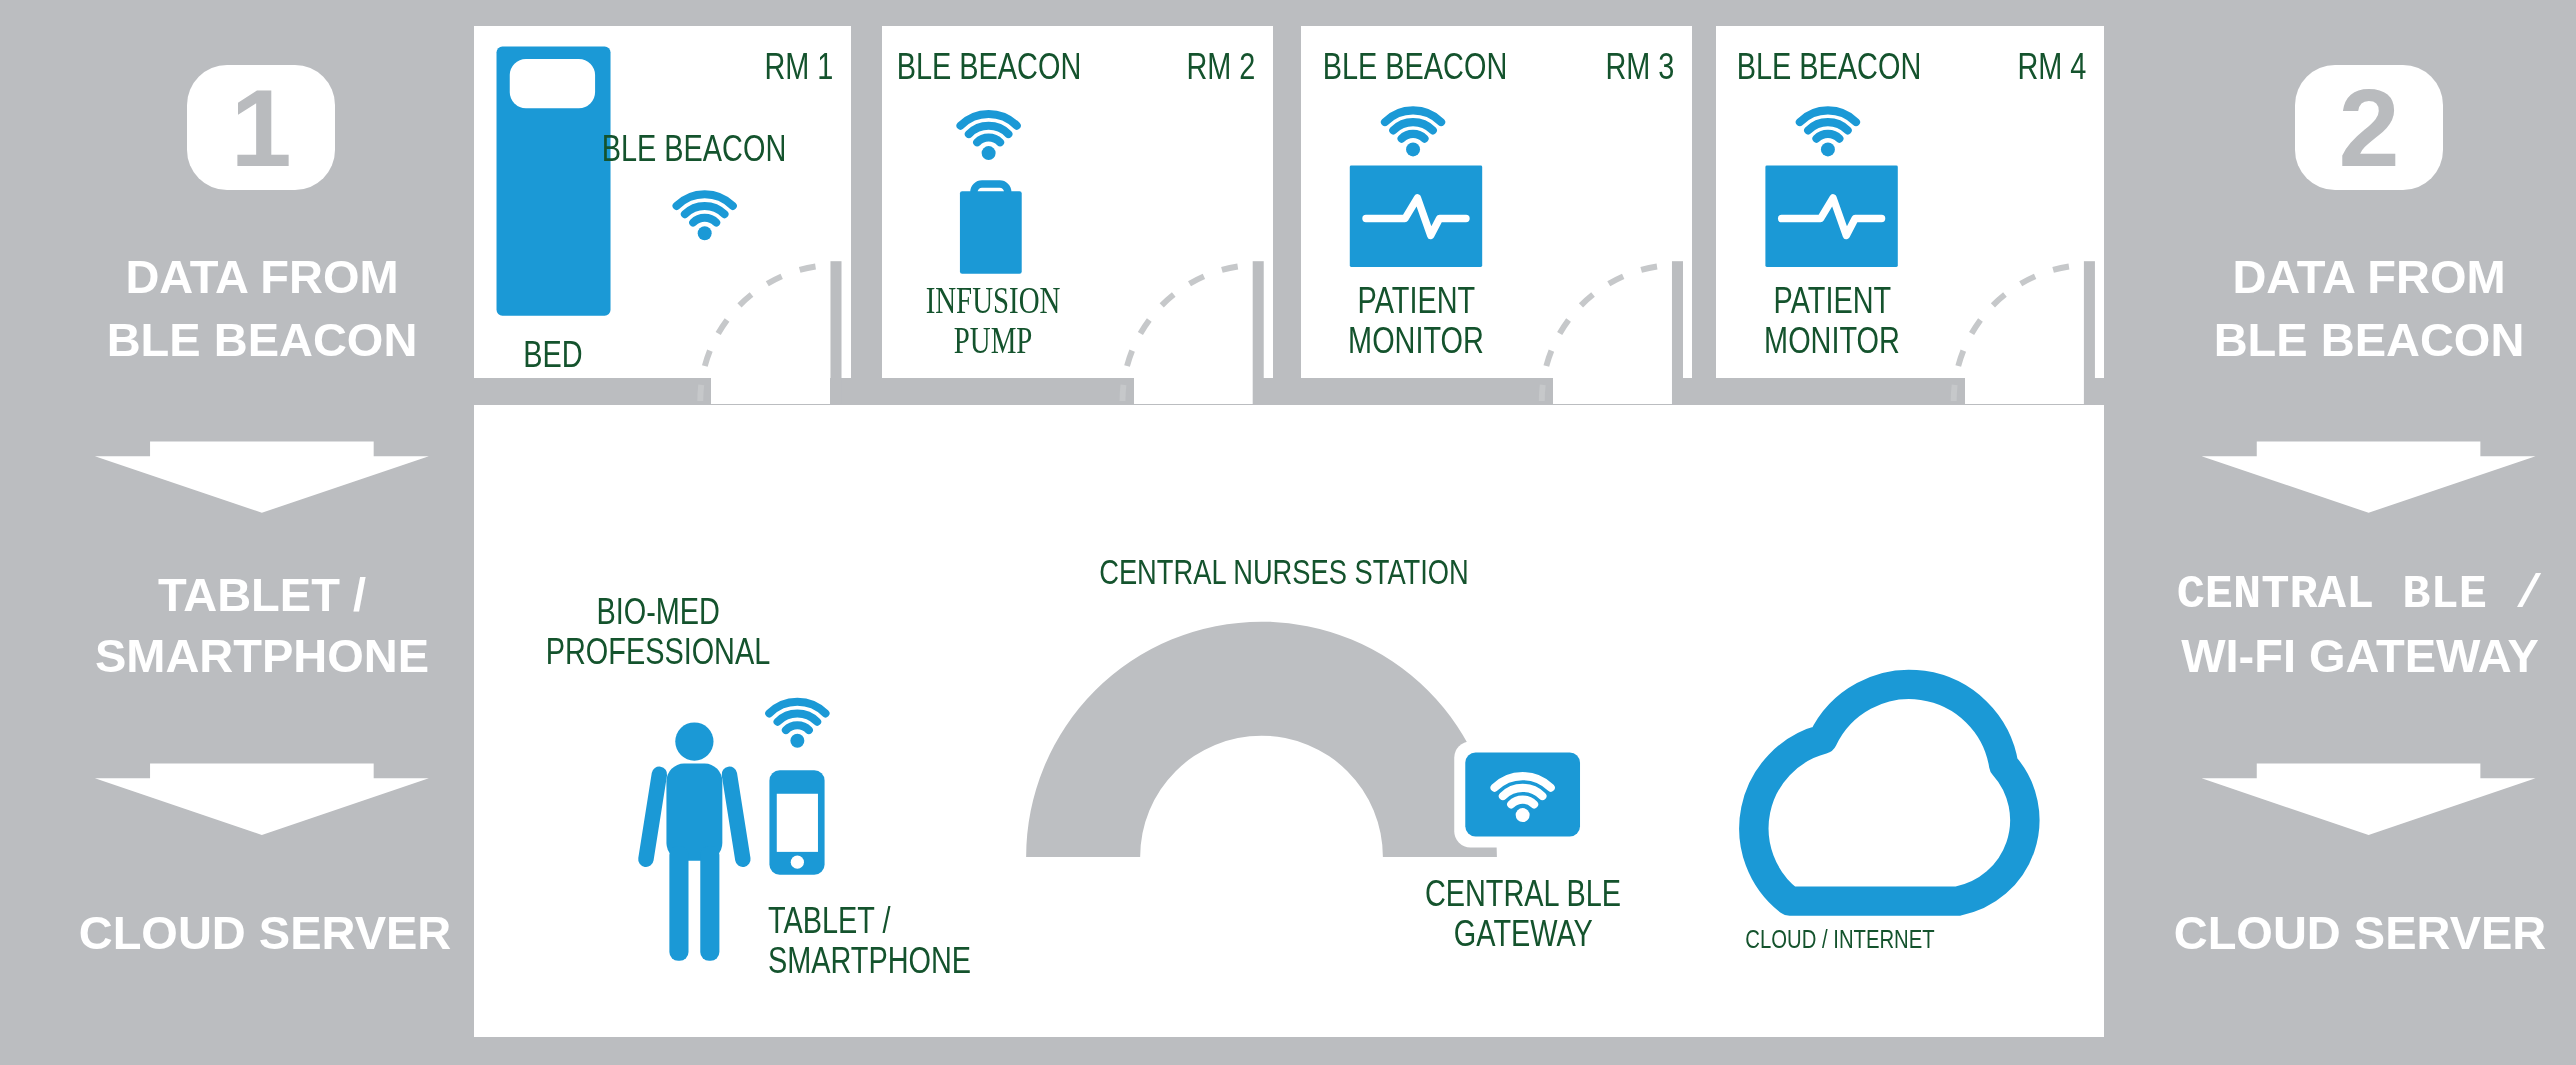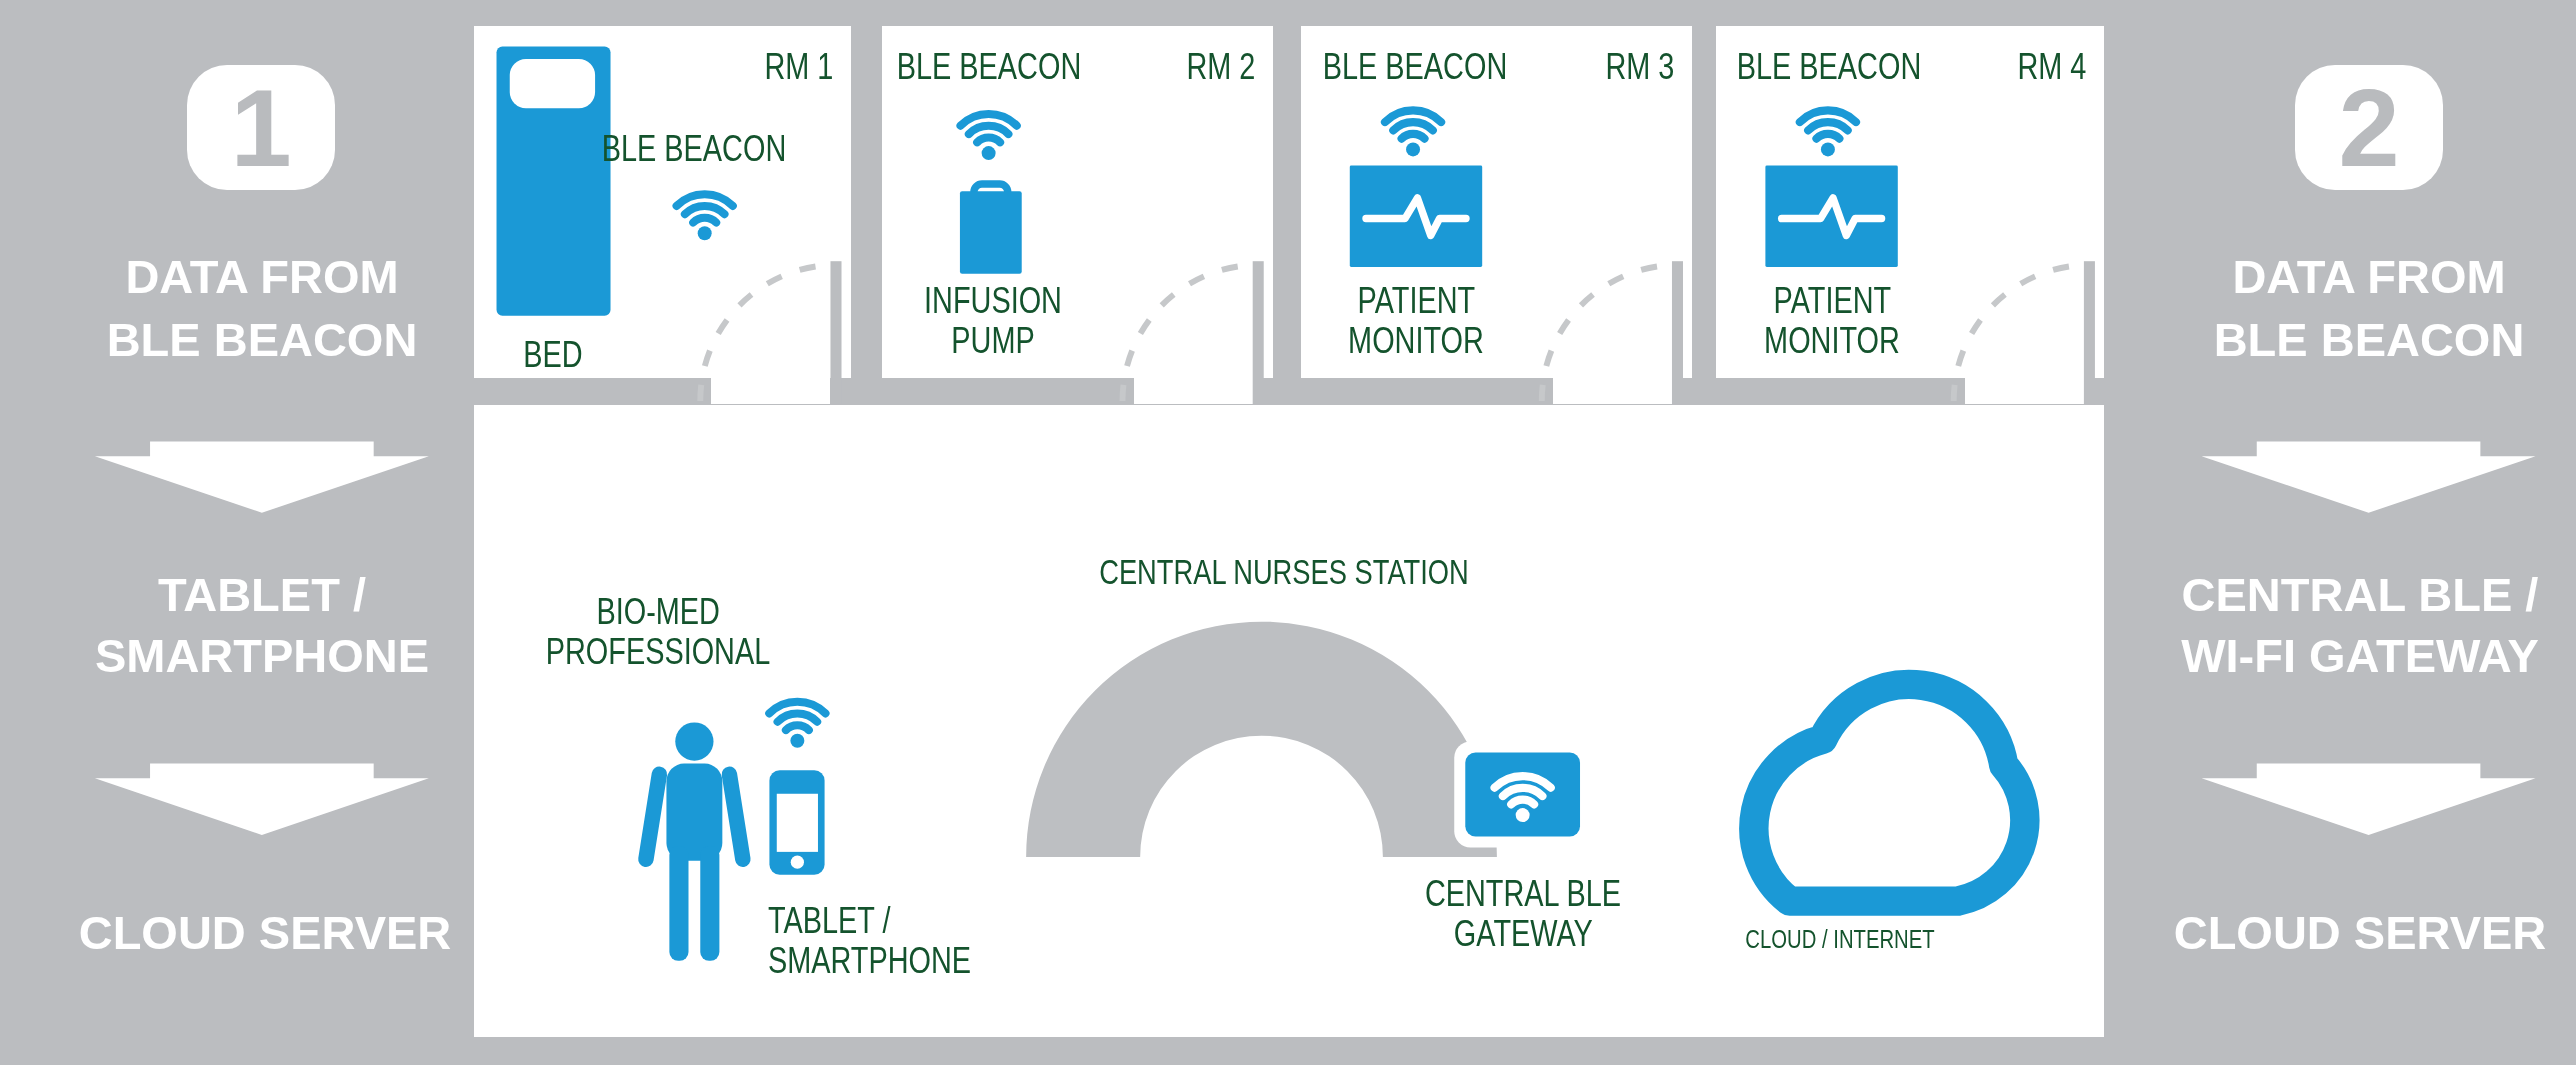--- a/index.html
+++ b/index.html
@@ -148,7 +148,7 @@
 
   <div class="lbl rt" style="right:1321px; top:47px;text-align:right;"><span class="cn">RM 2</span></div>
   <div class="lbl ctr" style="left:989px; top:47px;"><span class="cn">BLE BEACON</span></div>
-  <div class="lbl ctr" style="left:993px; top:281px;">
+  <div class="lbl ctr" style="left:993px; top:281px;font-family:Liberation Serif, serif;">
     <span class="cn">INFUSION</span><br>
     <span class="cn">PUMP</span>
   </div>

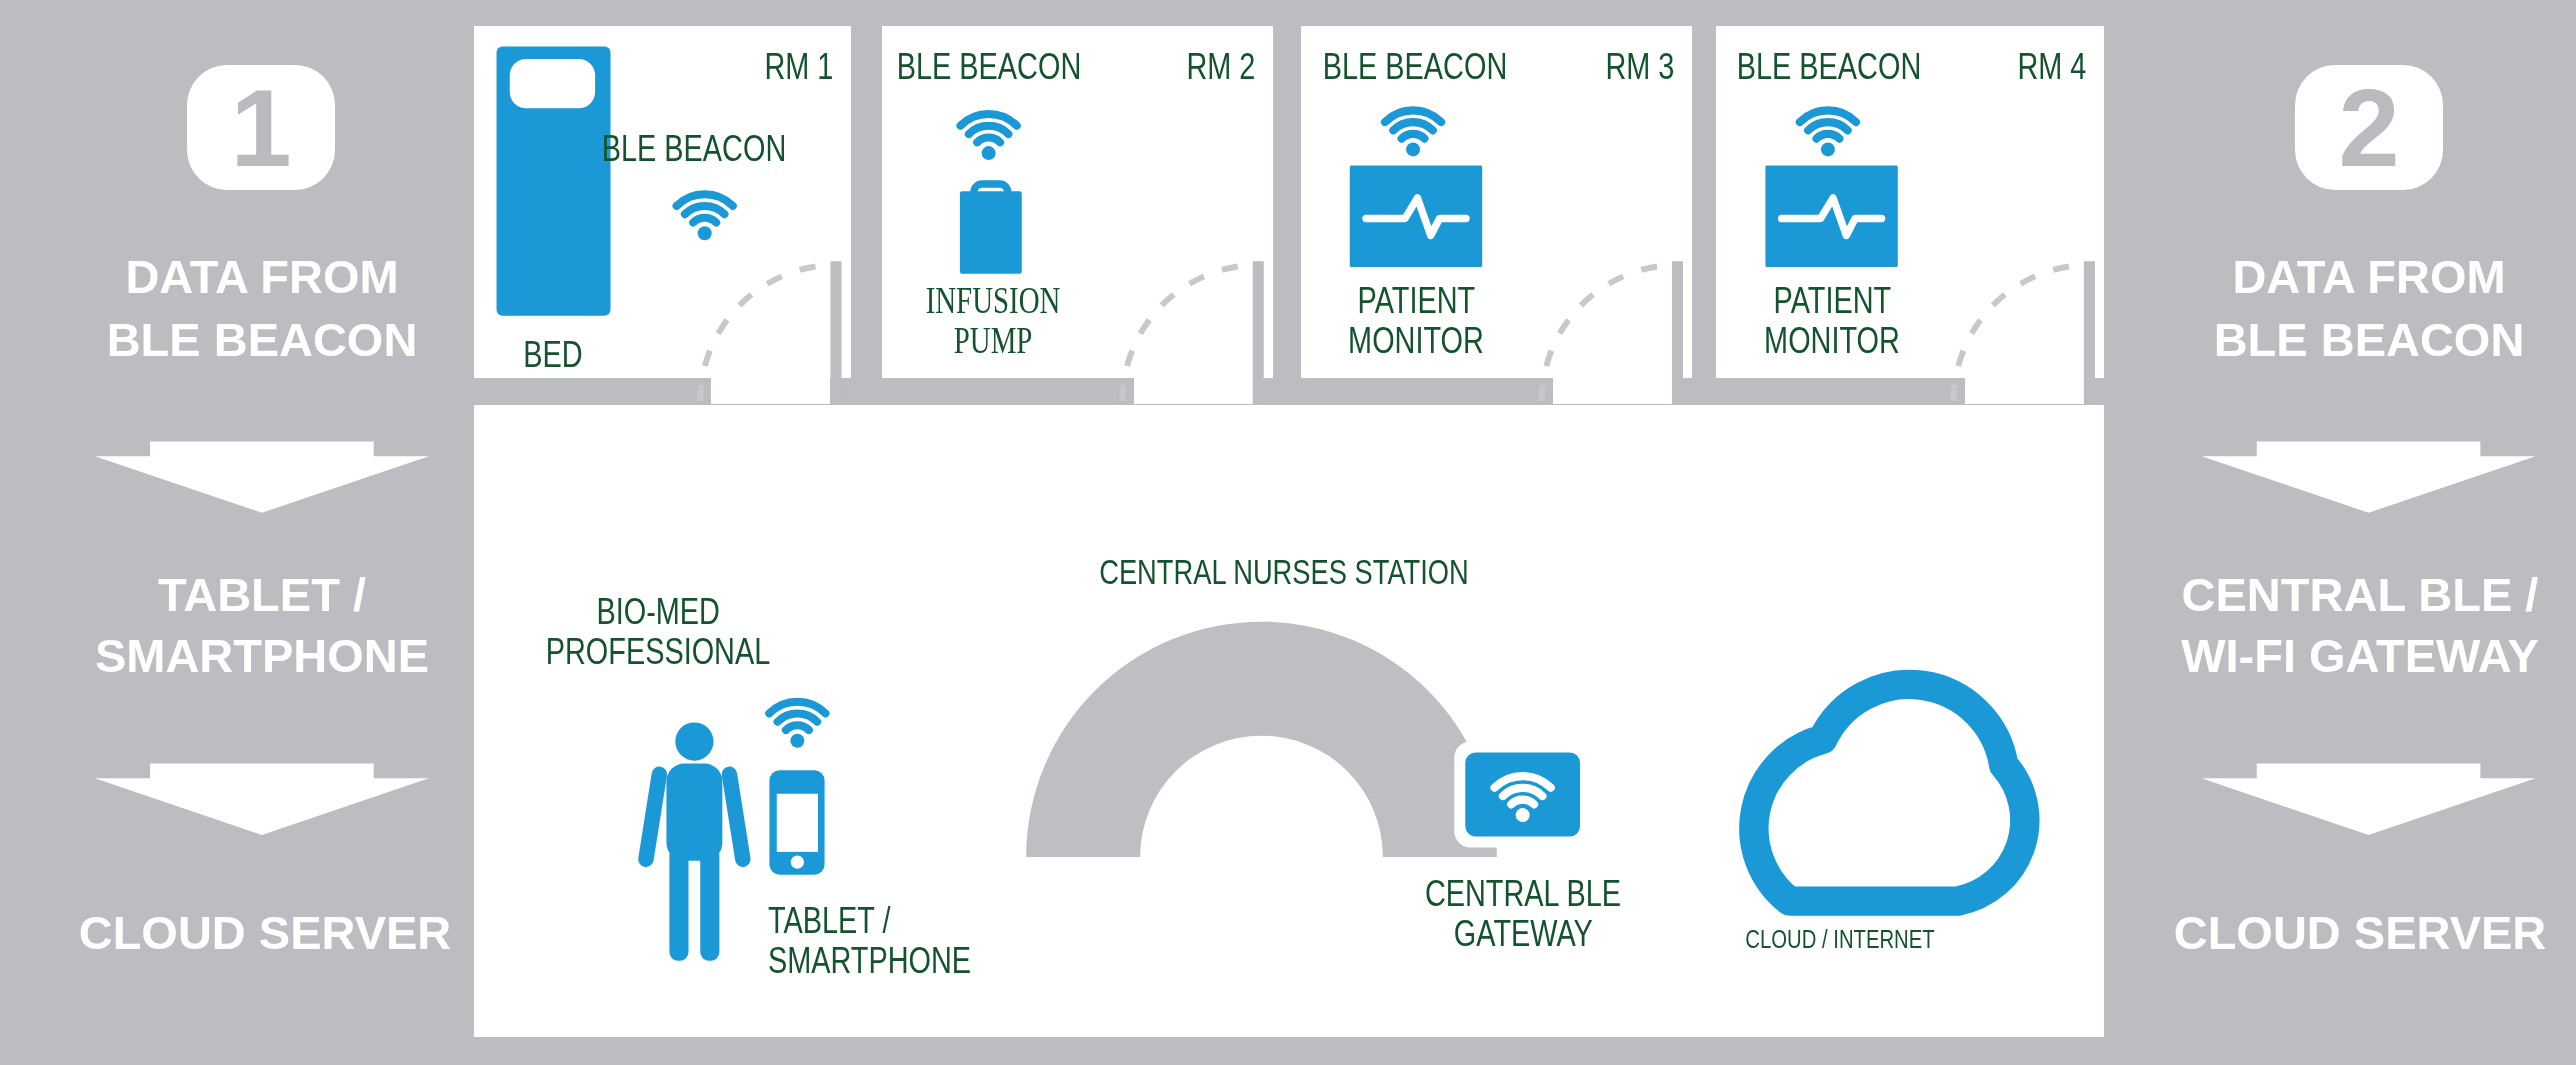--- a/index.html
+++ b/index.html
@@ -138,7 +138,7 @@
   </div>
   <div class="wlbl" style="left:2369px; top:253px;"><span>DATA FROM</span></div>
   <div class="wlbl" style="left:2369px; top:316px;"><span>BLE BEACON</span></div>
-  <div class="wlbl" style="left:2360px; top:571px;"><span>CENTRAL BLE /</span></div>
+  <div class="wlbl" style="left:2360px; top:571px;font-family:Liberation Mono, monospace;"><span>CENTRAL BLE /</span></div>
   <div class="wlbl" style="left:2360px; top:632px;"><span>WI-FI GATEWAY</span></div>
   <div class="wlbl" style="left:2360px; top:909px;"><span>CLOUD SERVER</span></div>
 

